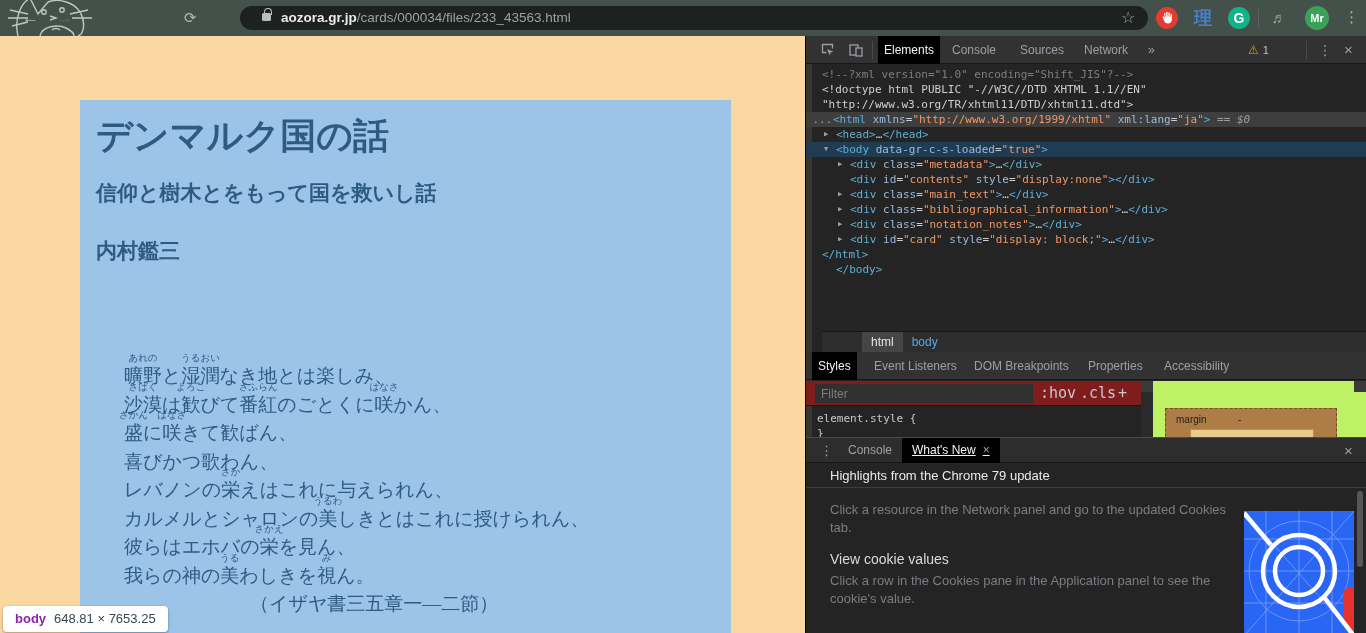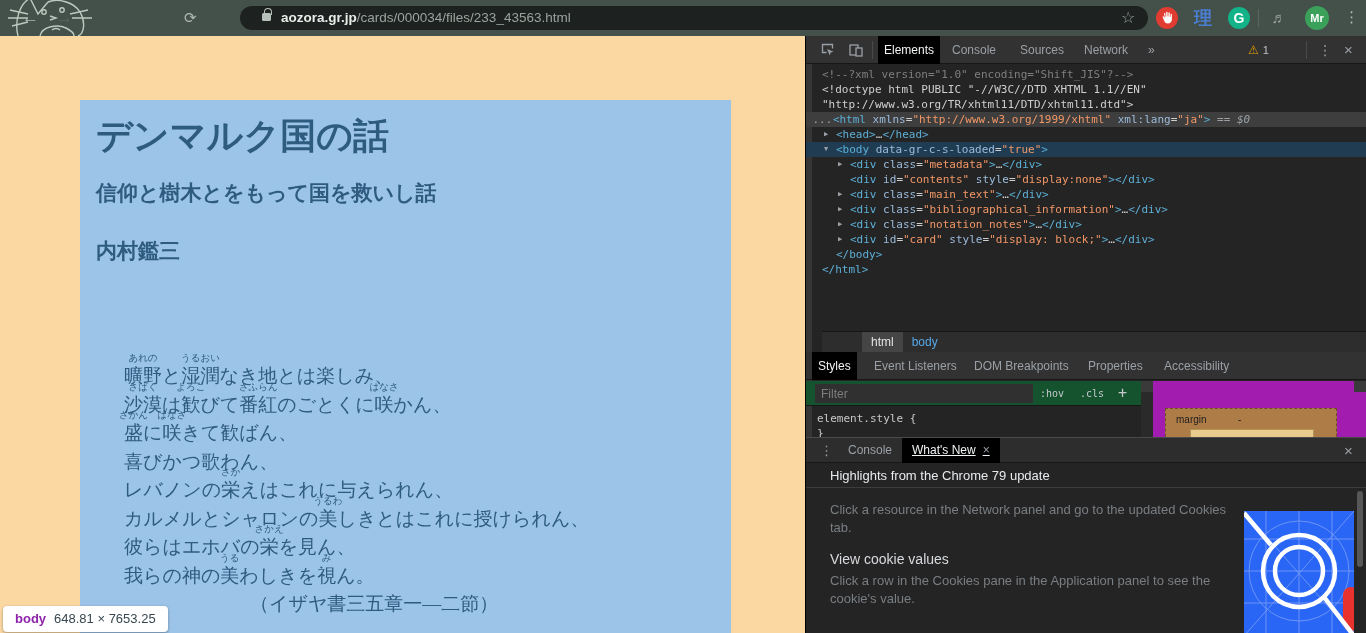--- a/index.html
+++ b/index.html
@@ -212,8 +212,8 @@
         <div class="tl" style="padding-left: 44px;"><span class="arrow" style="left: 32px;">▶</span><span class="tk-tag">&lt;div</span><span class="tk-attr"> class</span><span class="tk-punct">=</span><span class="tk-val">"bibliographical_information"</span><span class="tk-tag">&gt;</span><span class="tk-text">…</span><span class="tk-tag">&lt;/div&gt;</span></div>
         <div class="tl" style="padding-left: 44px;"><span class="arrow" style="left: 32px;">▶</span><span class="tk-tag">&lt;div</span><span class="tk-attr"> class</span><span class="tk-punct">=</span><span class="tk-val">"notation_notes"</span><span class="tk-tag">&gt;</span><span class="tk-text">…</span><span class="tk-tag">&lt;/div&gt;</span></div>
         <div class="tl" style="padding-left: 44px;"><span class="arrow" style="left: 32px;">▶</span><span class="tk-tag">&lt;div</span><span class="tk-attr"> id</span><span class="tk-punct">=</span><span class="tk-val">"card"</span><span class="tk-attr"> style</span><span class="tk-punct">=</span><span class="tk-val">"display: block;"</span><span class="tk-tag">&gt;</span><span class="tk-text">…</span><span class="tk-tag">&lt;/div&gt;</span></div>
+        <div class="tl" style="padding-left: 16px;"><span class="tk-tag">&lt;/html&gt;</span></div>
         <div class="tl" style="padding-left: 30px;"><span class="tk-tag">&lt;/body&gt;</span></div>
-        <div class="tl" style="padding-left: 16px;"><span class="tk-tag">&lt;/html&gt;</span></div>
       </div>
 
     <div class="crumbs">

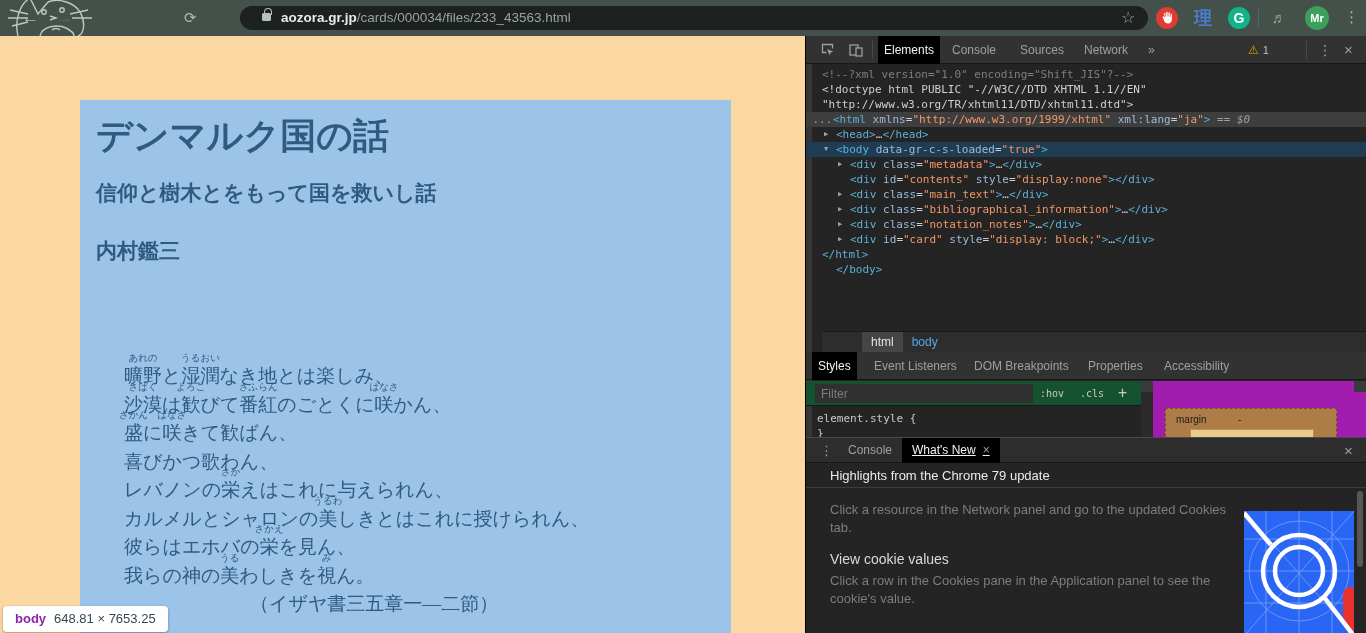--- a/index.html
+++ b/index.html
@@ -83,7 +83,7 @@
   .pane-tabs { position:absolute; left:0; top:316px; width:561px; height:28px; background:#323232; border-bottom:1px solid #171717; }
 
   
-  .filter-row { position:absolute; left:0; top:345px; width:335px; height:25px; background:#14532d; border-bottom:1px solid #171717; }
+  .filter-row { position:absolute; left:0; top:345px; width:335px; height:25px; background:#7f1d1d; border-bottom:1px solid #171717; }
   .filter-input { position:absolute; left:9px; top:3px; width:218px; height:19px; background:#303030; border:none; outline:none; color:#c8c8c8; font-size:12px; padding:0 6px; font-family:"Liberation Sans",sans-serif; }
   .filter-input::placeholder { color:#7e7e7e; }
   .ftk { position:absolute; top:0; height:25px; line-height:25px; font-size:10px; color:#c5c8cd; font-family:"DejaVu Sans Mono",monospace; }

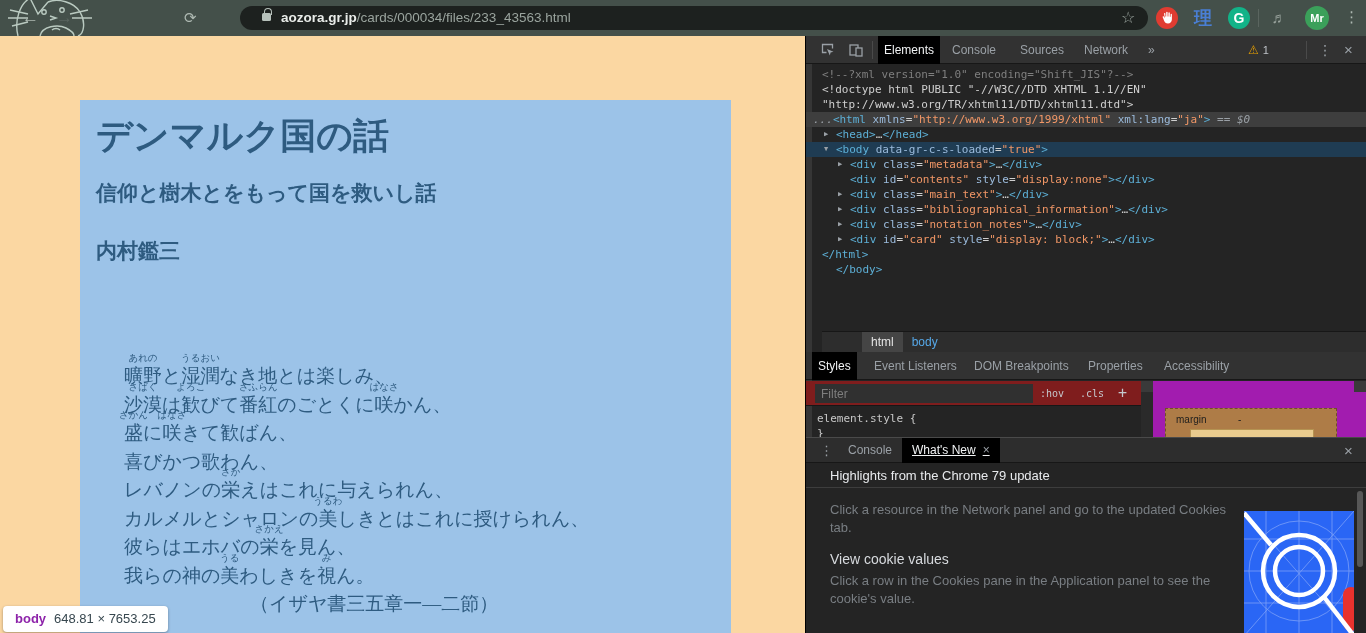--- a/index.html
+++ b/index.html
@@ -86,7 +86,7 @@
   .filter-row { position:absolute; left:0; top:345px; width:335px; height:25px; background:#7f1d1d; border-bottom:1px solid #171717; }
   .filter-input { position:absolute; left:9px; top:3px; width:218px; height:19px; background:#303030; border:none; outline:none; color:#c8c8c8; font-size:12px; padding:0 6px; font-family:"Liberation Sans",sans-serif; }
   .filter-input::placeholder { color:#7e7e7e; }
-  .ftk { position:absolute; top:0; height:25px; line-height:25px; font-size:10px; color:#c5c8cd; font-family:"DejaVu Sans Mono",monospace; }
+  .ftk { position:absolute; top:0; height:25px; line-height:25px; font-size:15px; color:#c5c8cd; font-family:"DejaVu Sans Mono",monospace; }
   .styles-src { position:absolute; left:0; top:371px; width:335px; height:62px; font-family:"DejaVu Sans Mono",monospace; font-size:11px; line-height:15px; color:#c8c8c8; padding:4px 0 0 11px; }
   .vscroll { position:absolute; left:335px; top:345px; width:12px; height:88px; background:#2a2a2a; border-bottom:1px solid #171717; }
   .vscroll .corner { position:absolute; left:0; top:0; width:12px; height:11px; background:#3a3a3a; }

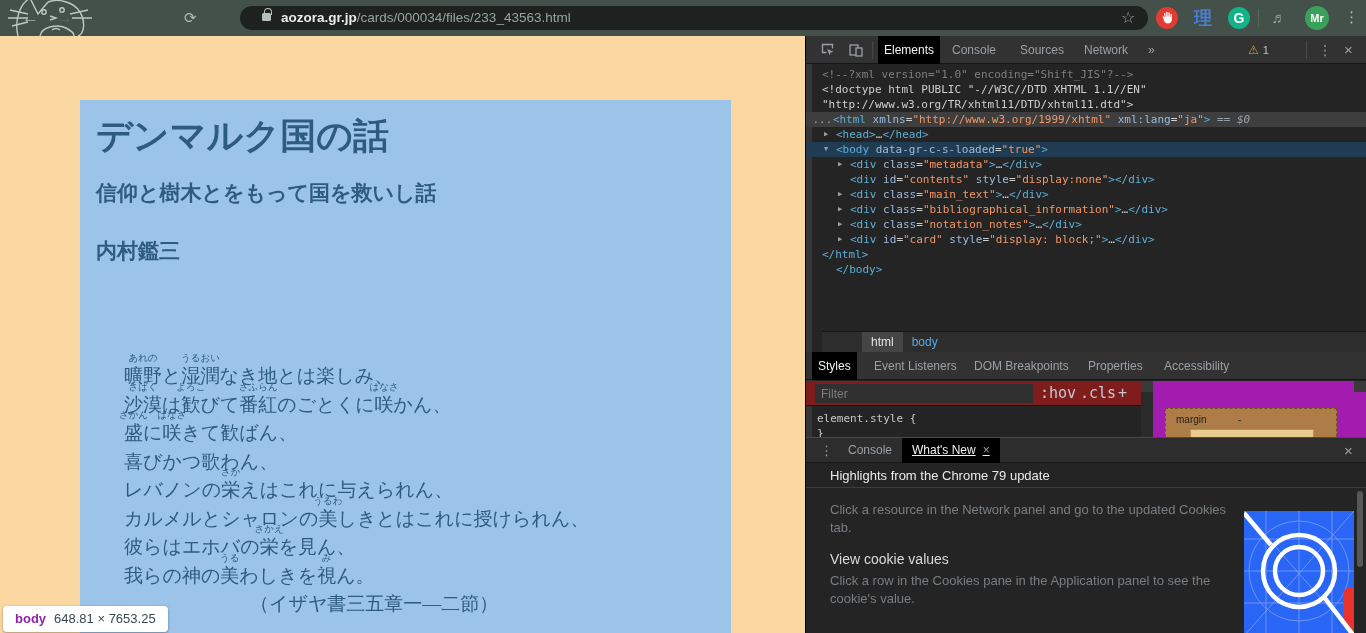--- a/index.html
+++ b/index.html
@@ -92,7 +92,7 @@
   .vscroll .corner { position:absolute; left:0; top:0; width:12px; height:11px; background:#3a3a3a; }
 
   
-  .bm-area { position:absolute; left:347px; top:345px; width:214px; height:88px; background:#a21caf; overflow:hidden; }
+  .bm-area { position:absolute; left:347px; top:345px; width:214px; height:88px; background:#bef264; overflow:hidden; }
   .bm-corner { position:absolute; right:0; top:0; width:13px; height:11px; background:#3a3a3a; }
   .bm-margin { position:absolute; left:12px; top:27px; width:172px; height:80px; background:#ae7c47; border:1px dashed #6f4f28; }
   .bm-label { position:absolute; left:10px; top:5px; font-size:10px; color:#1d1d1d; }

